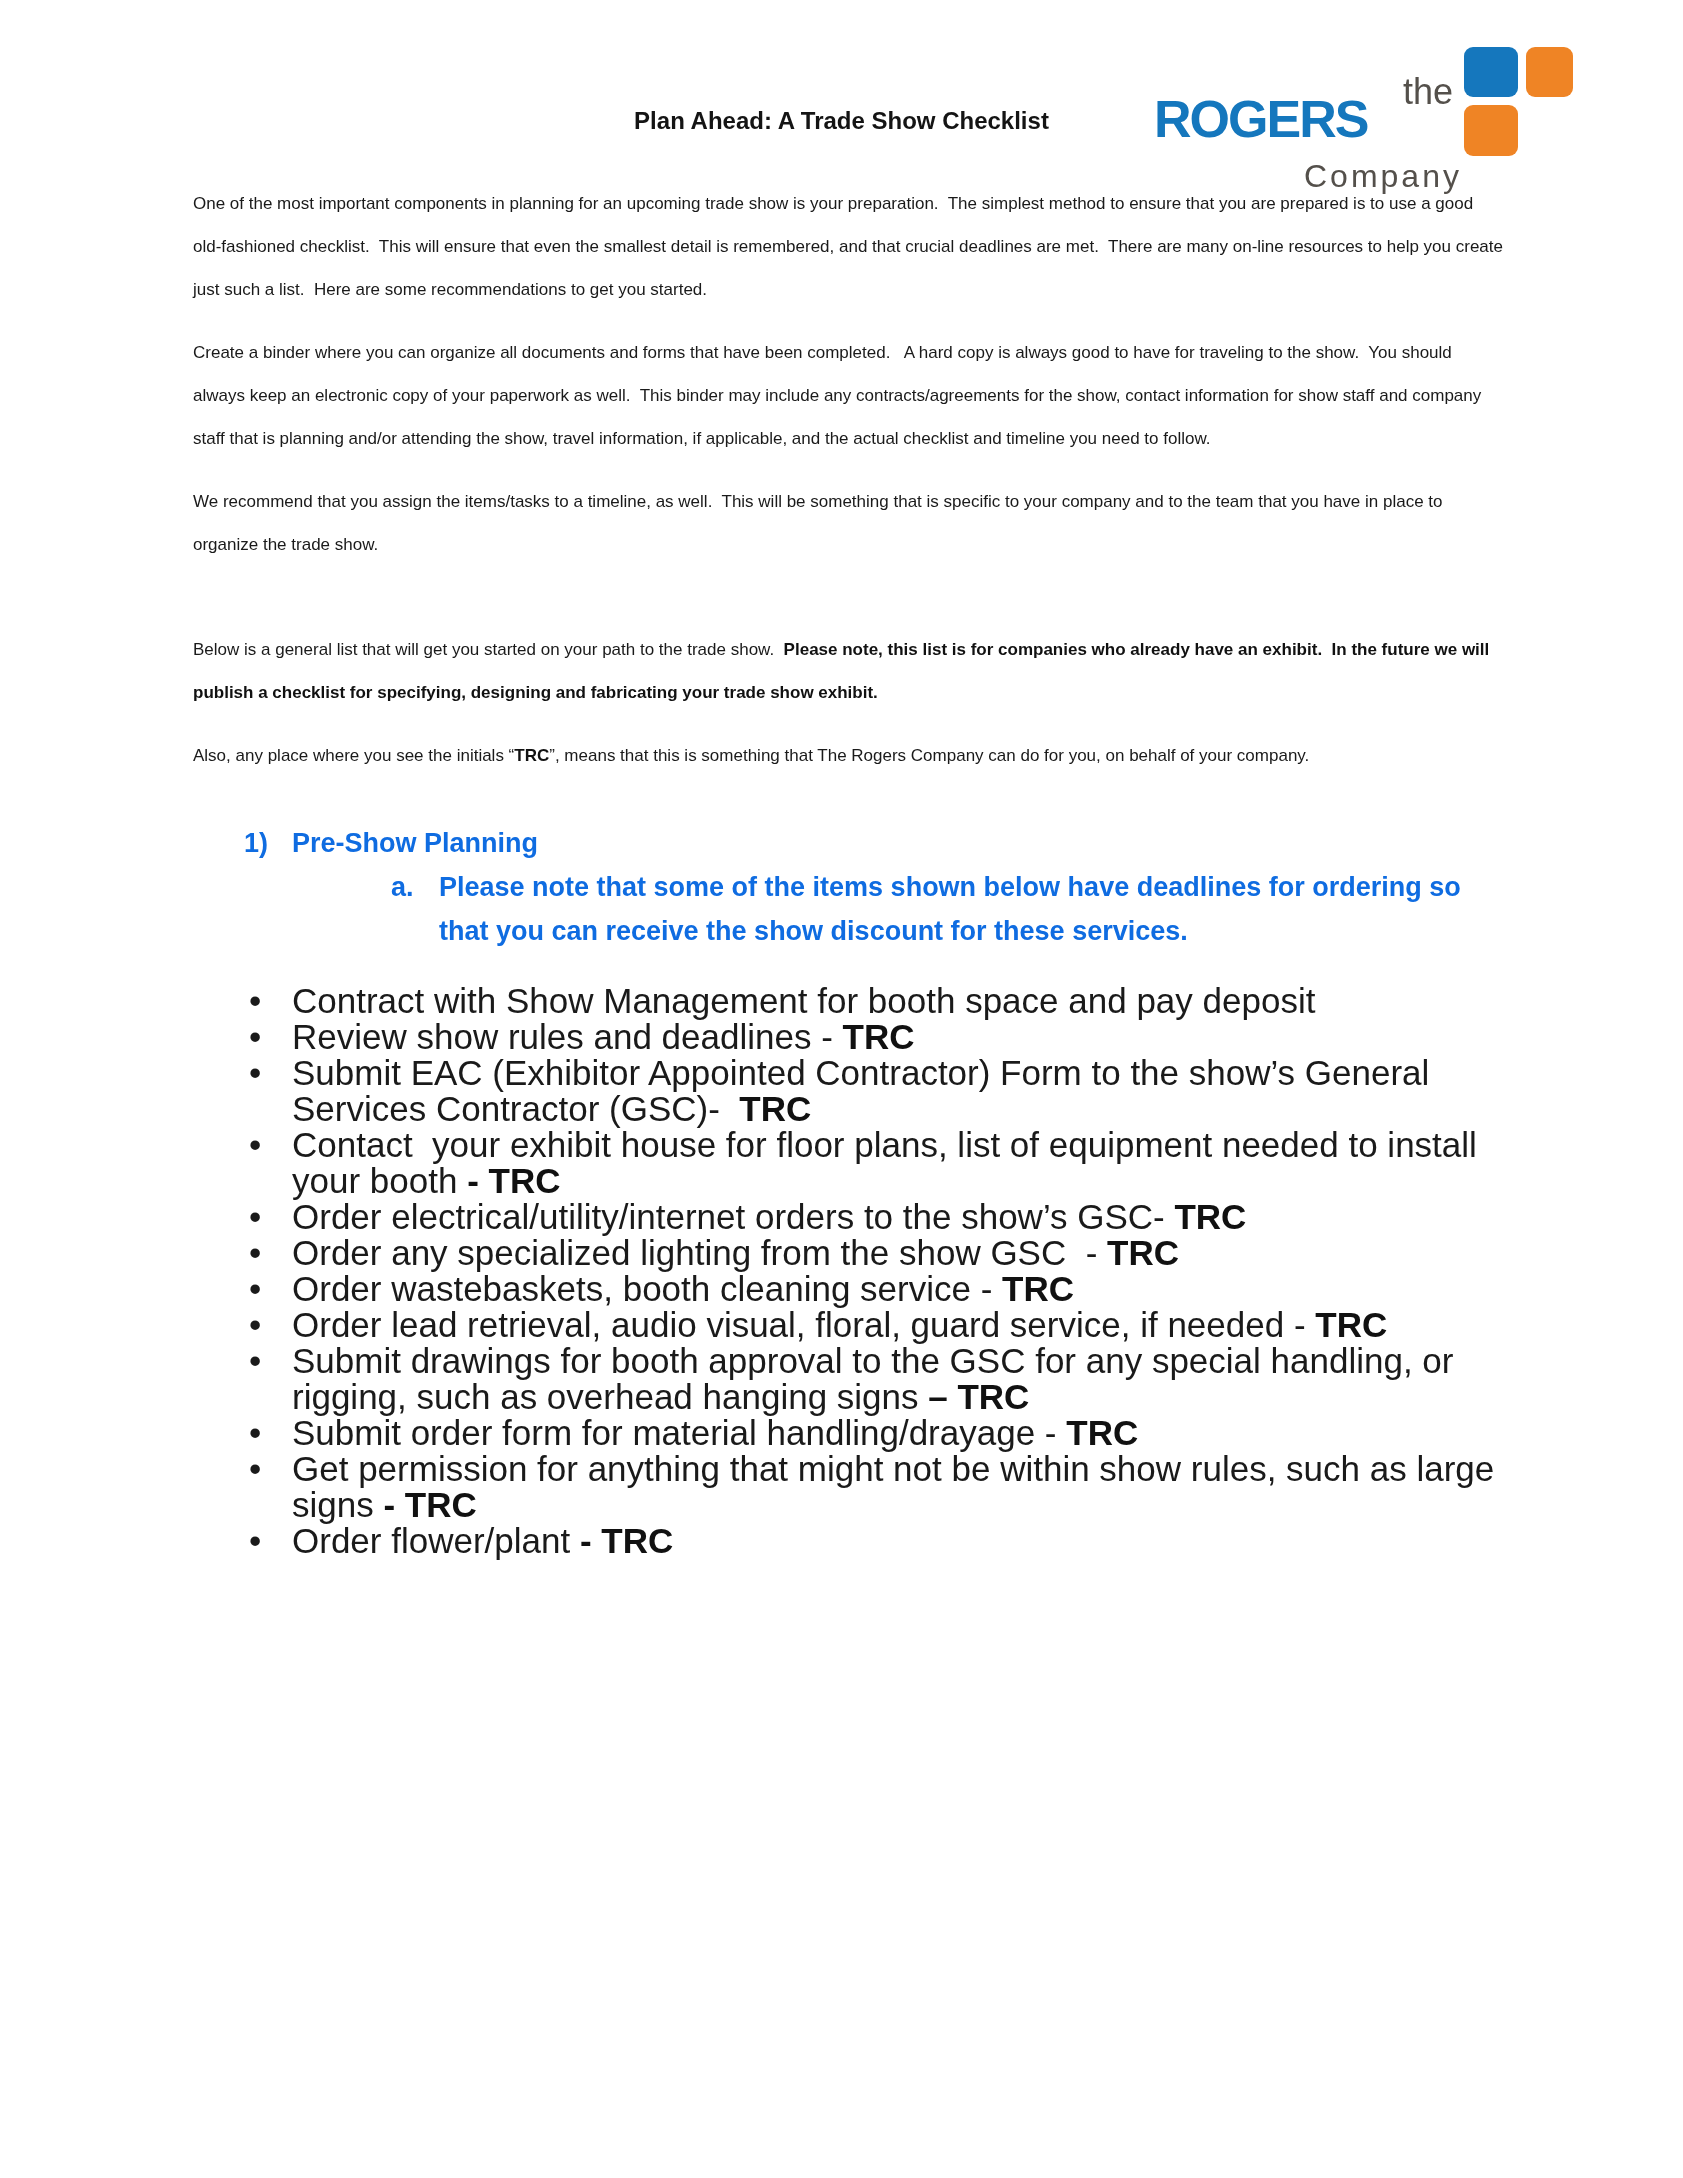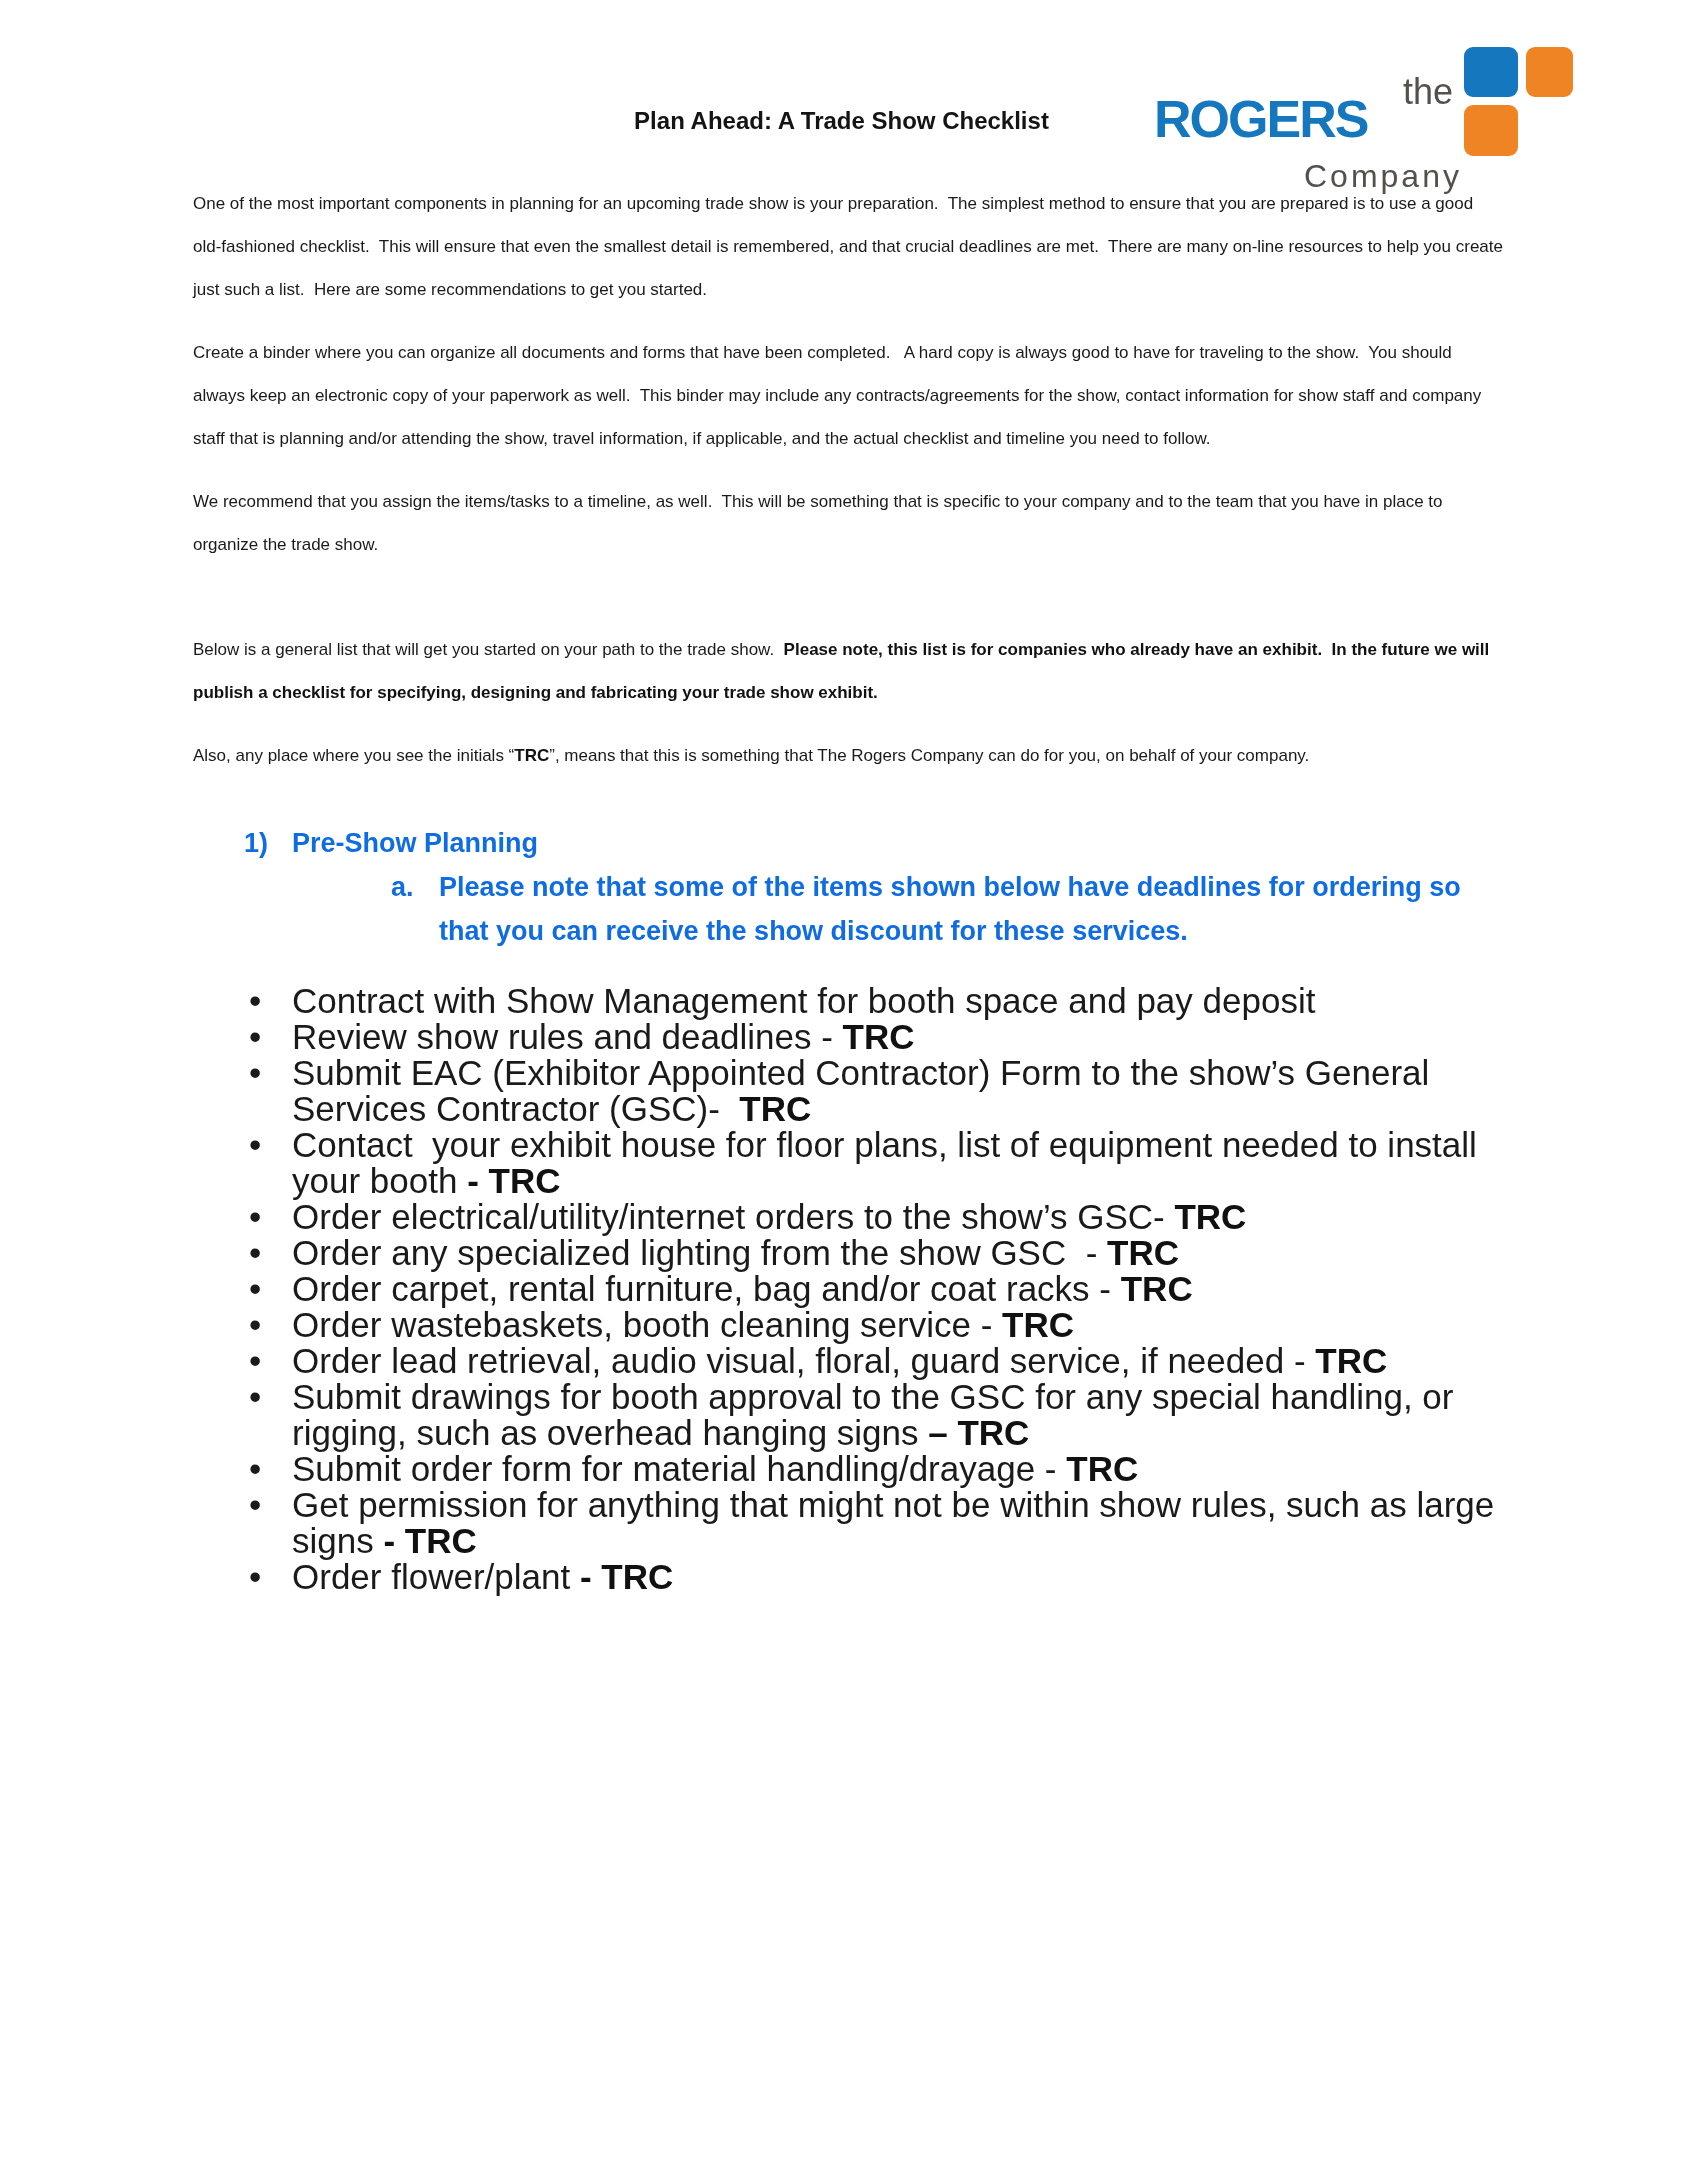--- a/index.html
+++ b/index.html
@@ -140,7 +140,6 @@
       <li><span>Contact  your exhibit house for floor plans, list of equipment needed to install your booth </span><b>- TRC</b></li>
       <li><span>Order electrical/utility/internet orders to the show’s GSC- </span><b>TRC</b></li>
       <li><span>Order any specialized lighting from the show GSC  - </span><b>TRC</b></li>
-      <li><span>Order carpet, rental furniture, bag and/or coat racks - </span><b>TRC</b></li>
       <li><span>Order wastebaskets, booth cleaning service - </span><b>TRC</b></li>
       <li><span>Order lead retrieval, audio visual, floral, guard service, if needed - </span><b>TRC</b></li>
       <li><span>Submit drawings for booth approval to the GSC for any special handling, or rigging, such as overhead hanging signs </span><b>– TRC</b></li>

